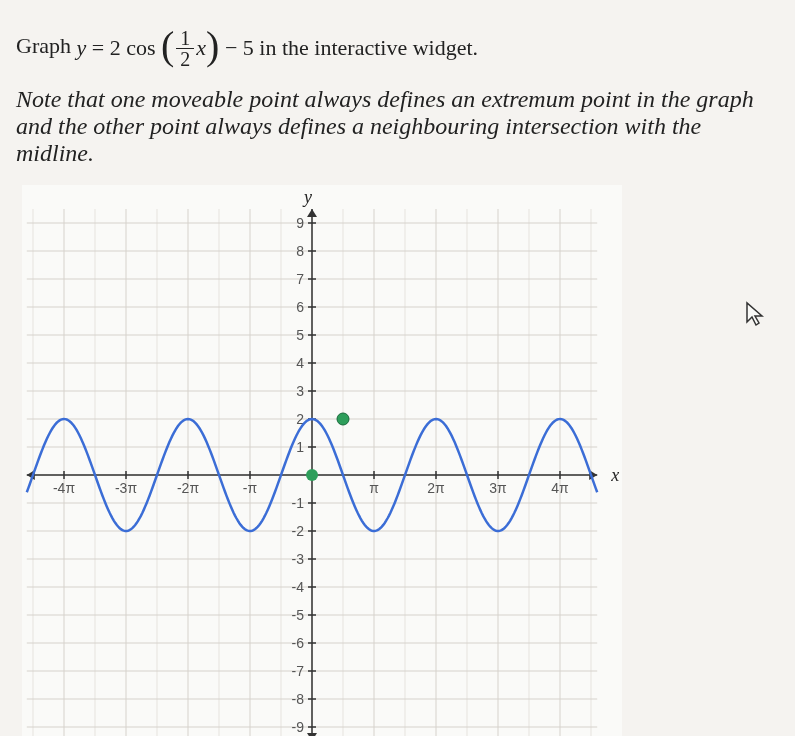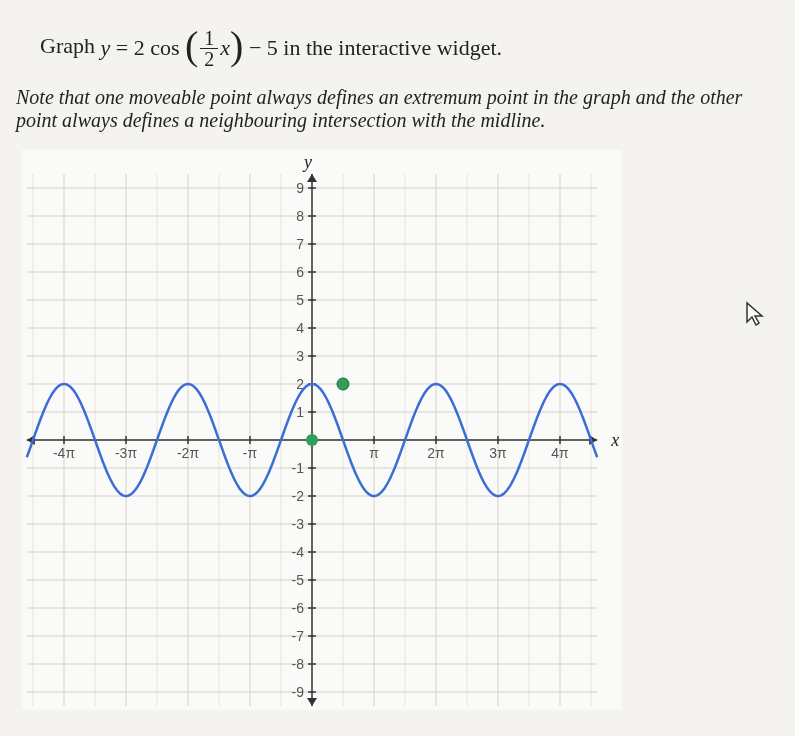--- a/index.html
+++ b/index.html
@@ -16,7 +16,6 @@
     font-size: 22px;
     line-height: 1.6;
     margin-bottom: 6px;
-    margin-left: 24px;
   }
   .math {
     font-family: 'Times New Roman', serif;

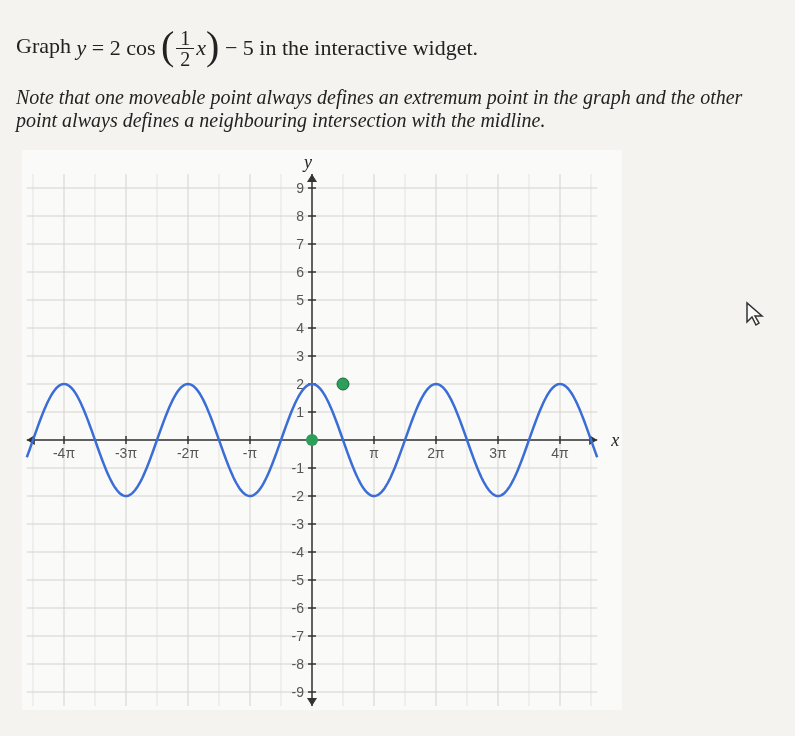--- a/index.html
+++ b/index.html
@@ -22,7 +22,7 @@
     font-style: italic;
   }
   .note {
-    font-size: 20px;
+    font-size: 24px;
     font-style: italic;
     margin-bottom: 18px;
   }

